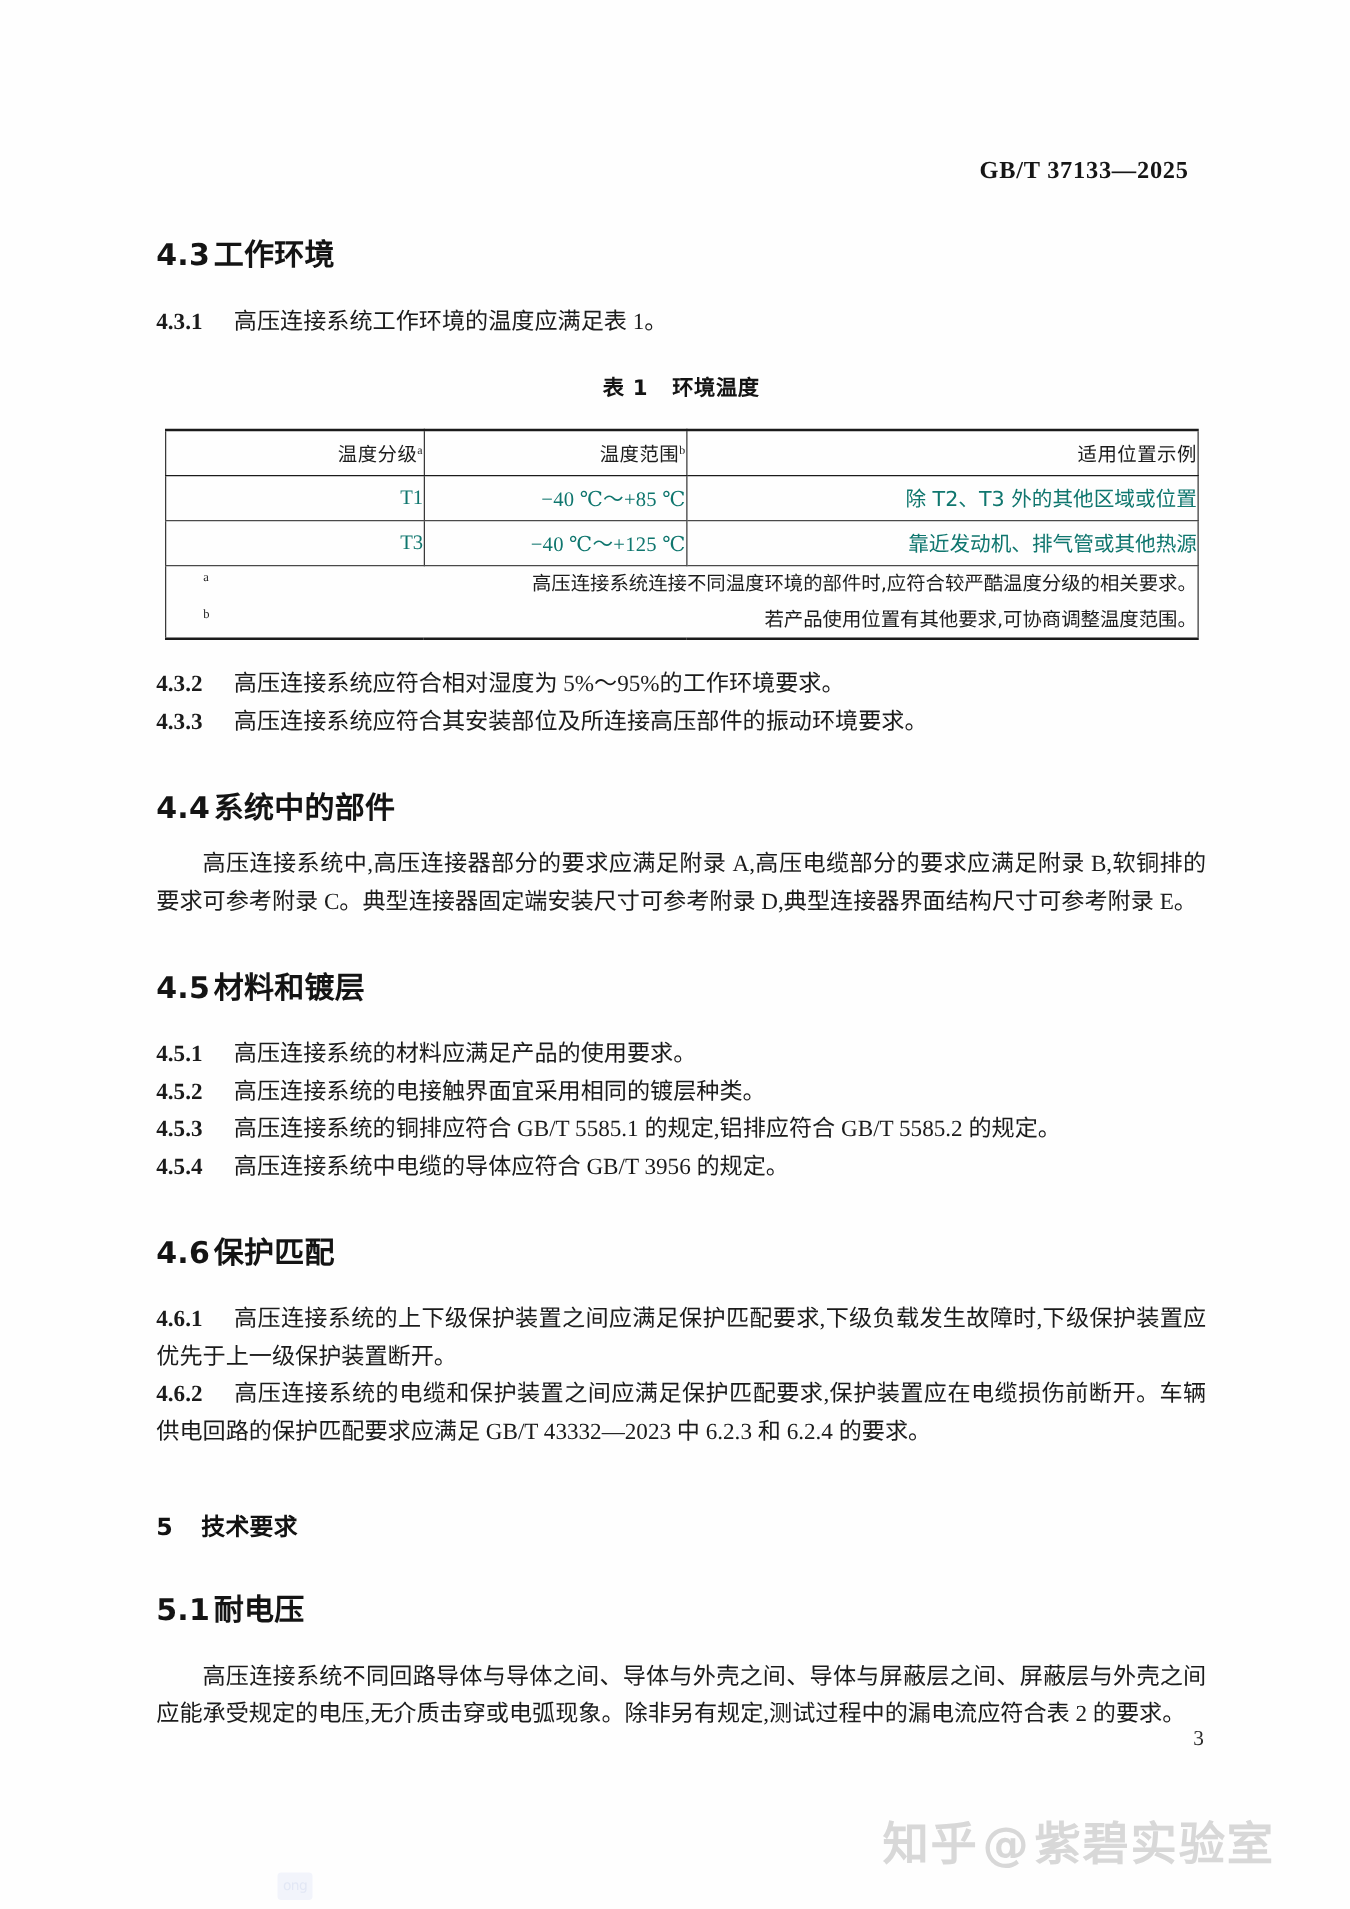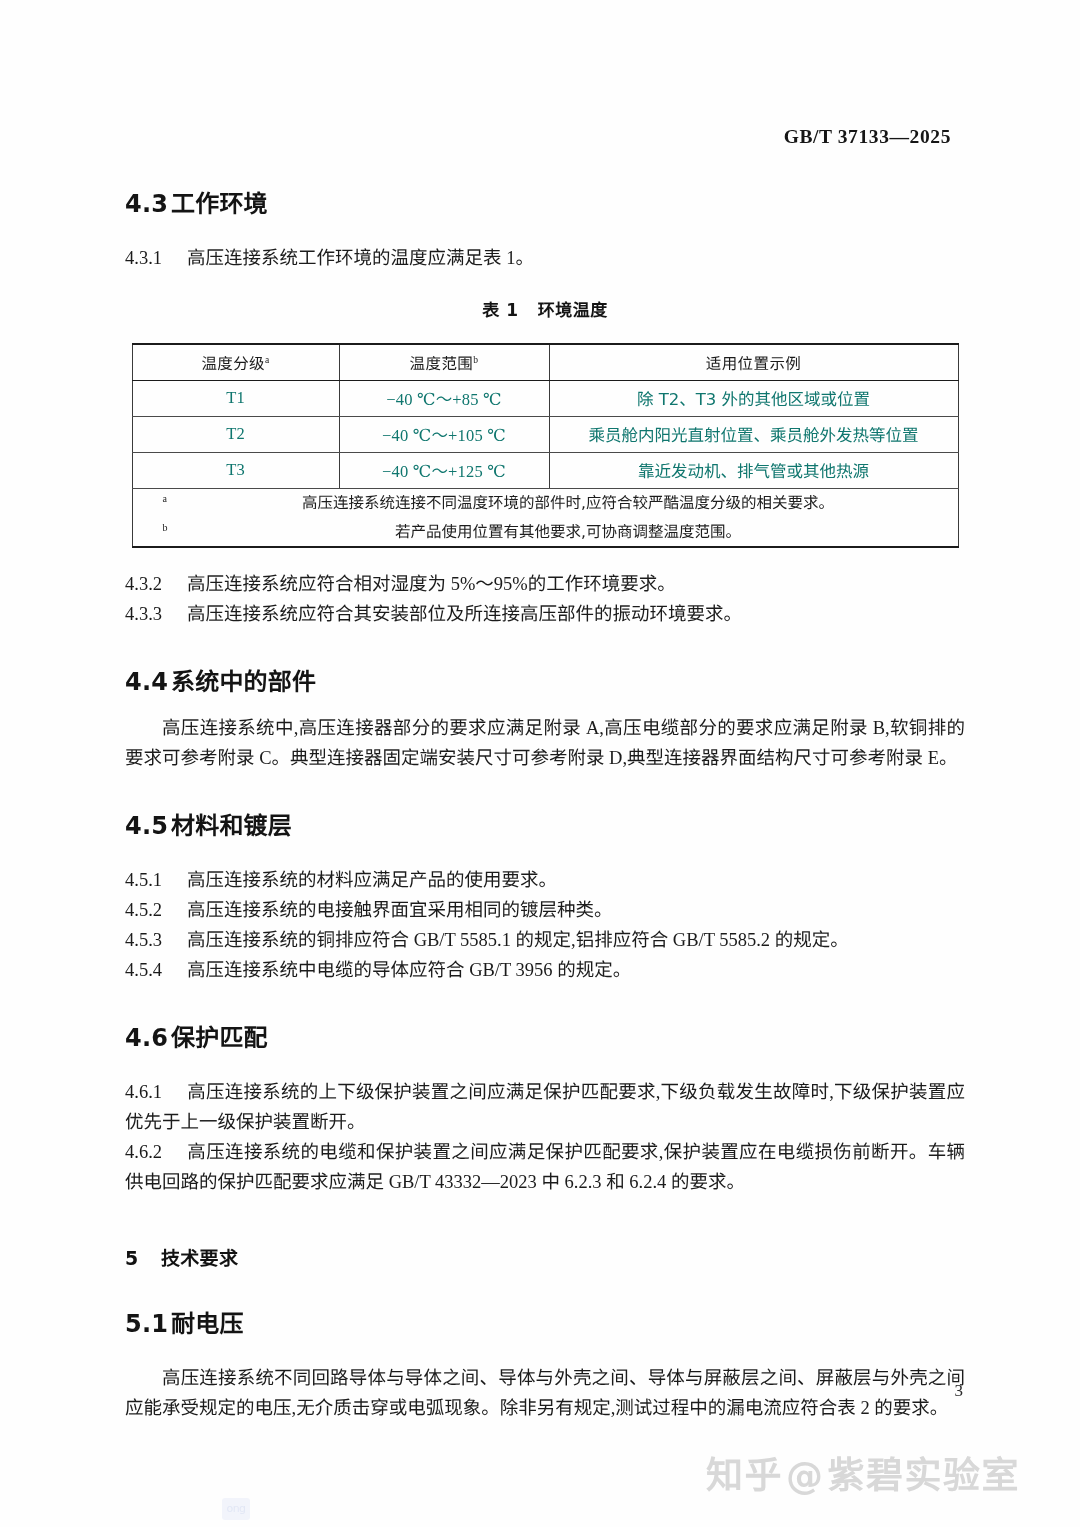--- a/index.html
+++ b/index.html
@@ -83,6 +83,7 @@
     display: inline-block;
     min-width: 62px;
     font-family: "Liberation Serif", "DejaVu Serif", serif;
+    font-weight: bold;
   }
   .para {
     font-size: 18.5px;

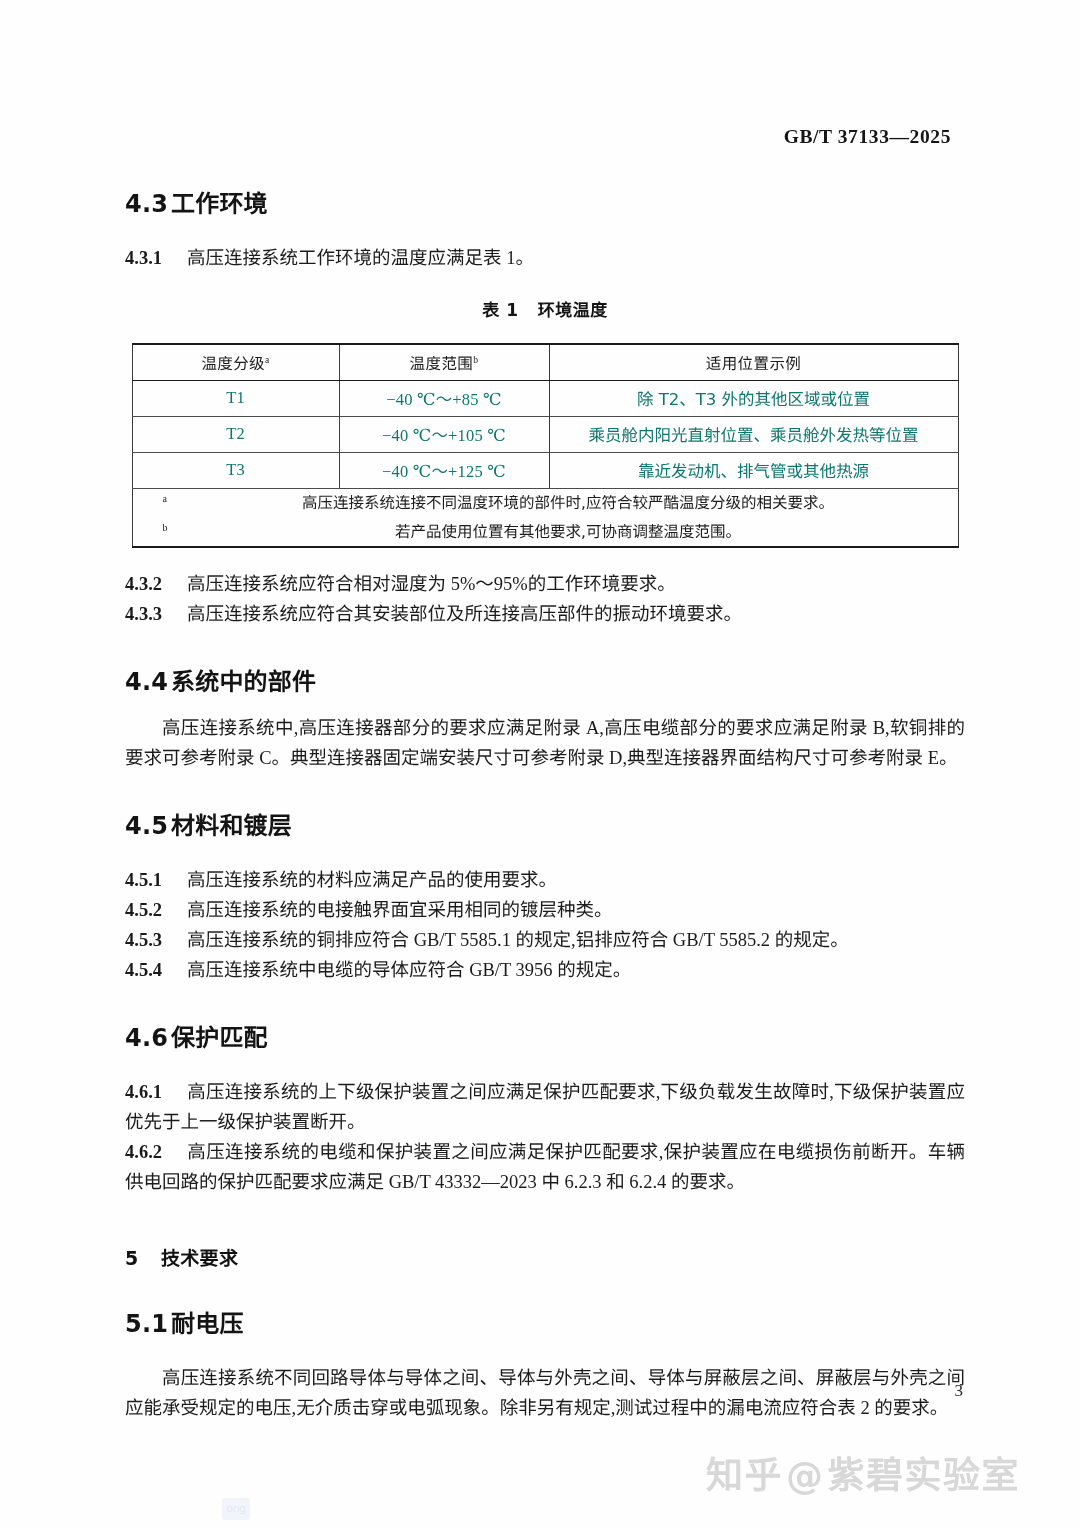--- a/index.html
+++ b/index.html
@@ -126,7 +126,7 @@
   table.env-table td {
     border-left: 1px solid #3a3a3a;
     border-right: 1px solid #3a3a3a;
-    text-align: center;
+    text-align: right;
     vertical-align: middle;
     padding: 0;
     height: 35px;

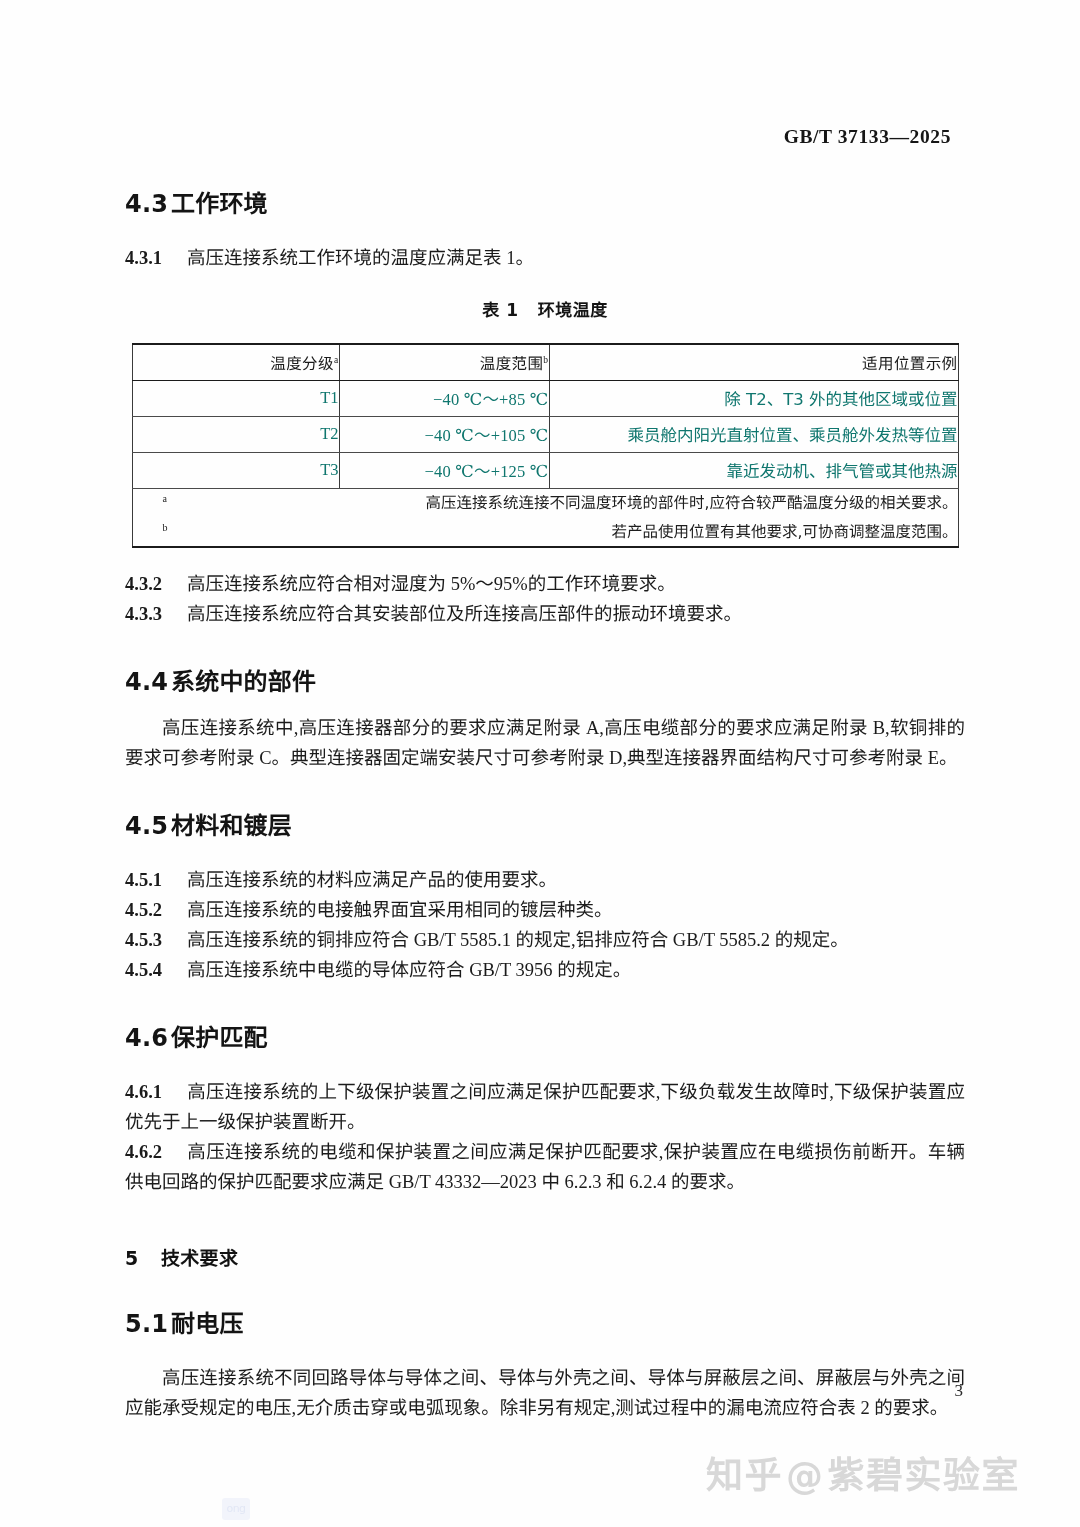--- a/index.html
+++ b/index.html
@@ -275,11 +275,6 @@
             <td class="col-grade cell-grade">T1</td>
             <td class="col-range cell-range">−40 ℃～+85 ℃</td>
             <td class="cell-example">除 T2、T3 外的其他区域或位置</td>
-          </tr>
-          <tr class="data-row">
-            <td class="col-grade cell-grade">T2</td>
-            <td class="col-range cell-range">−40 ℃～+105 ℃</td>
-            <td class="cell-example">乘员舱内阳光直射位置、乘员舱外发热等位置</td>
           </tr>
           <tr class="data-row">
             <td class="col-grade cell-grade">T3</td>

